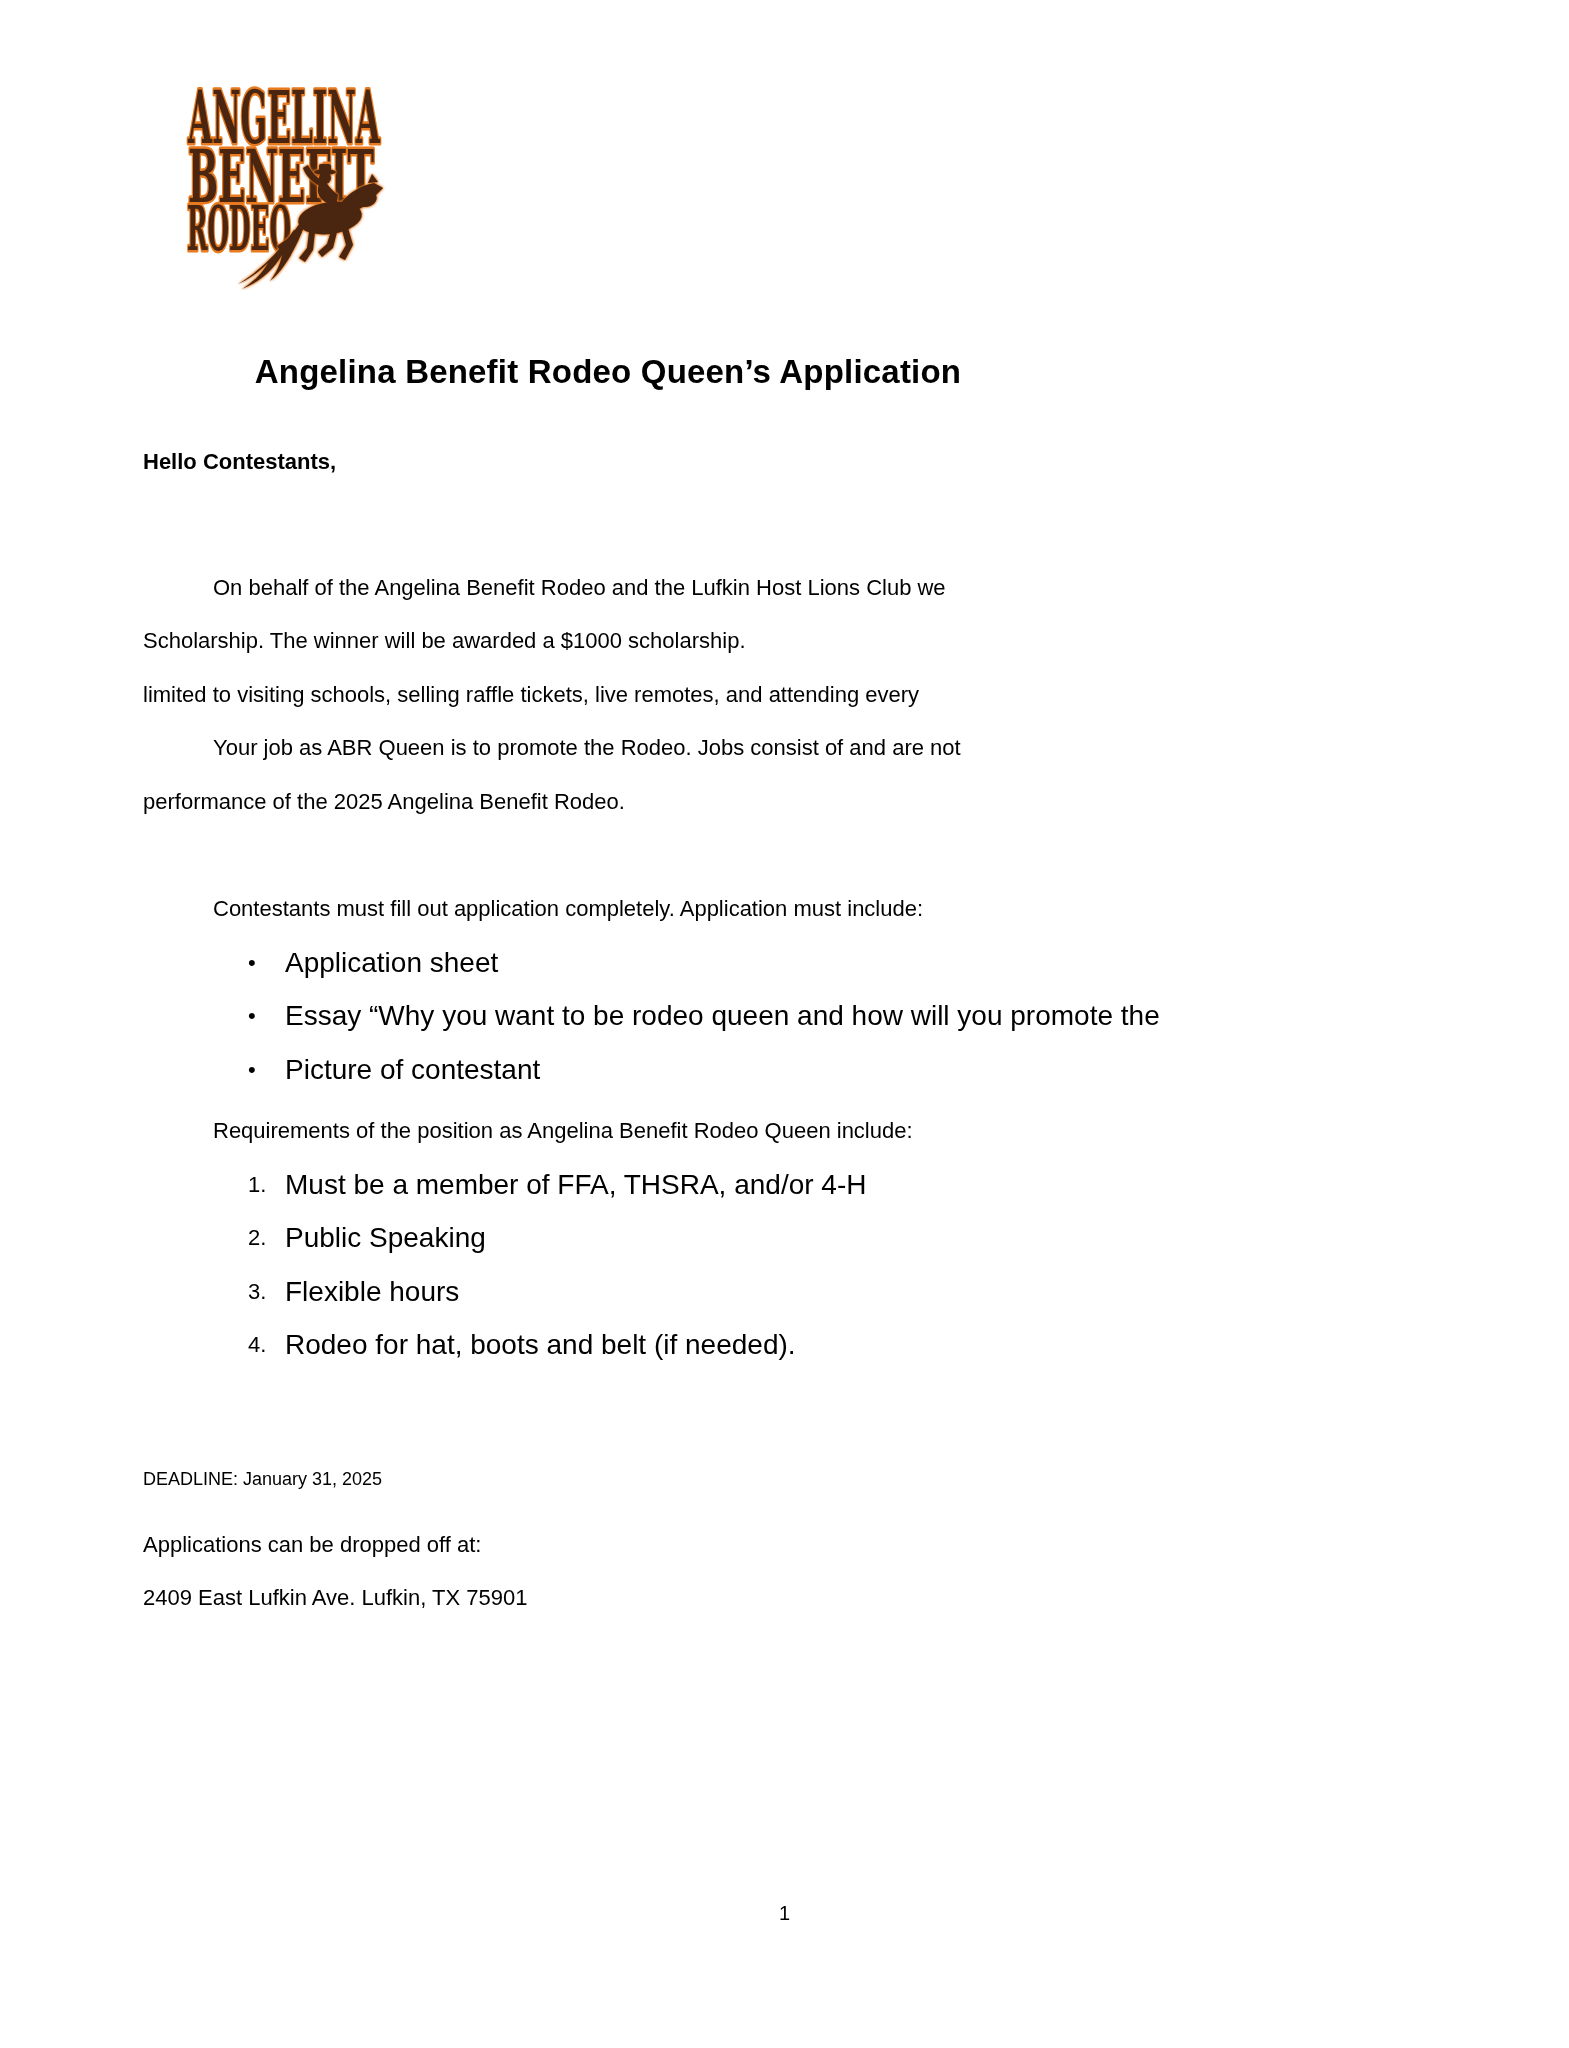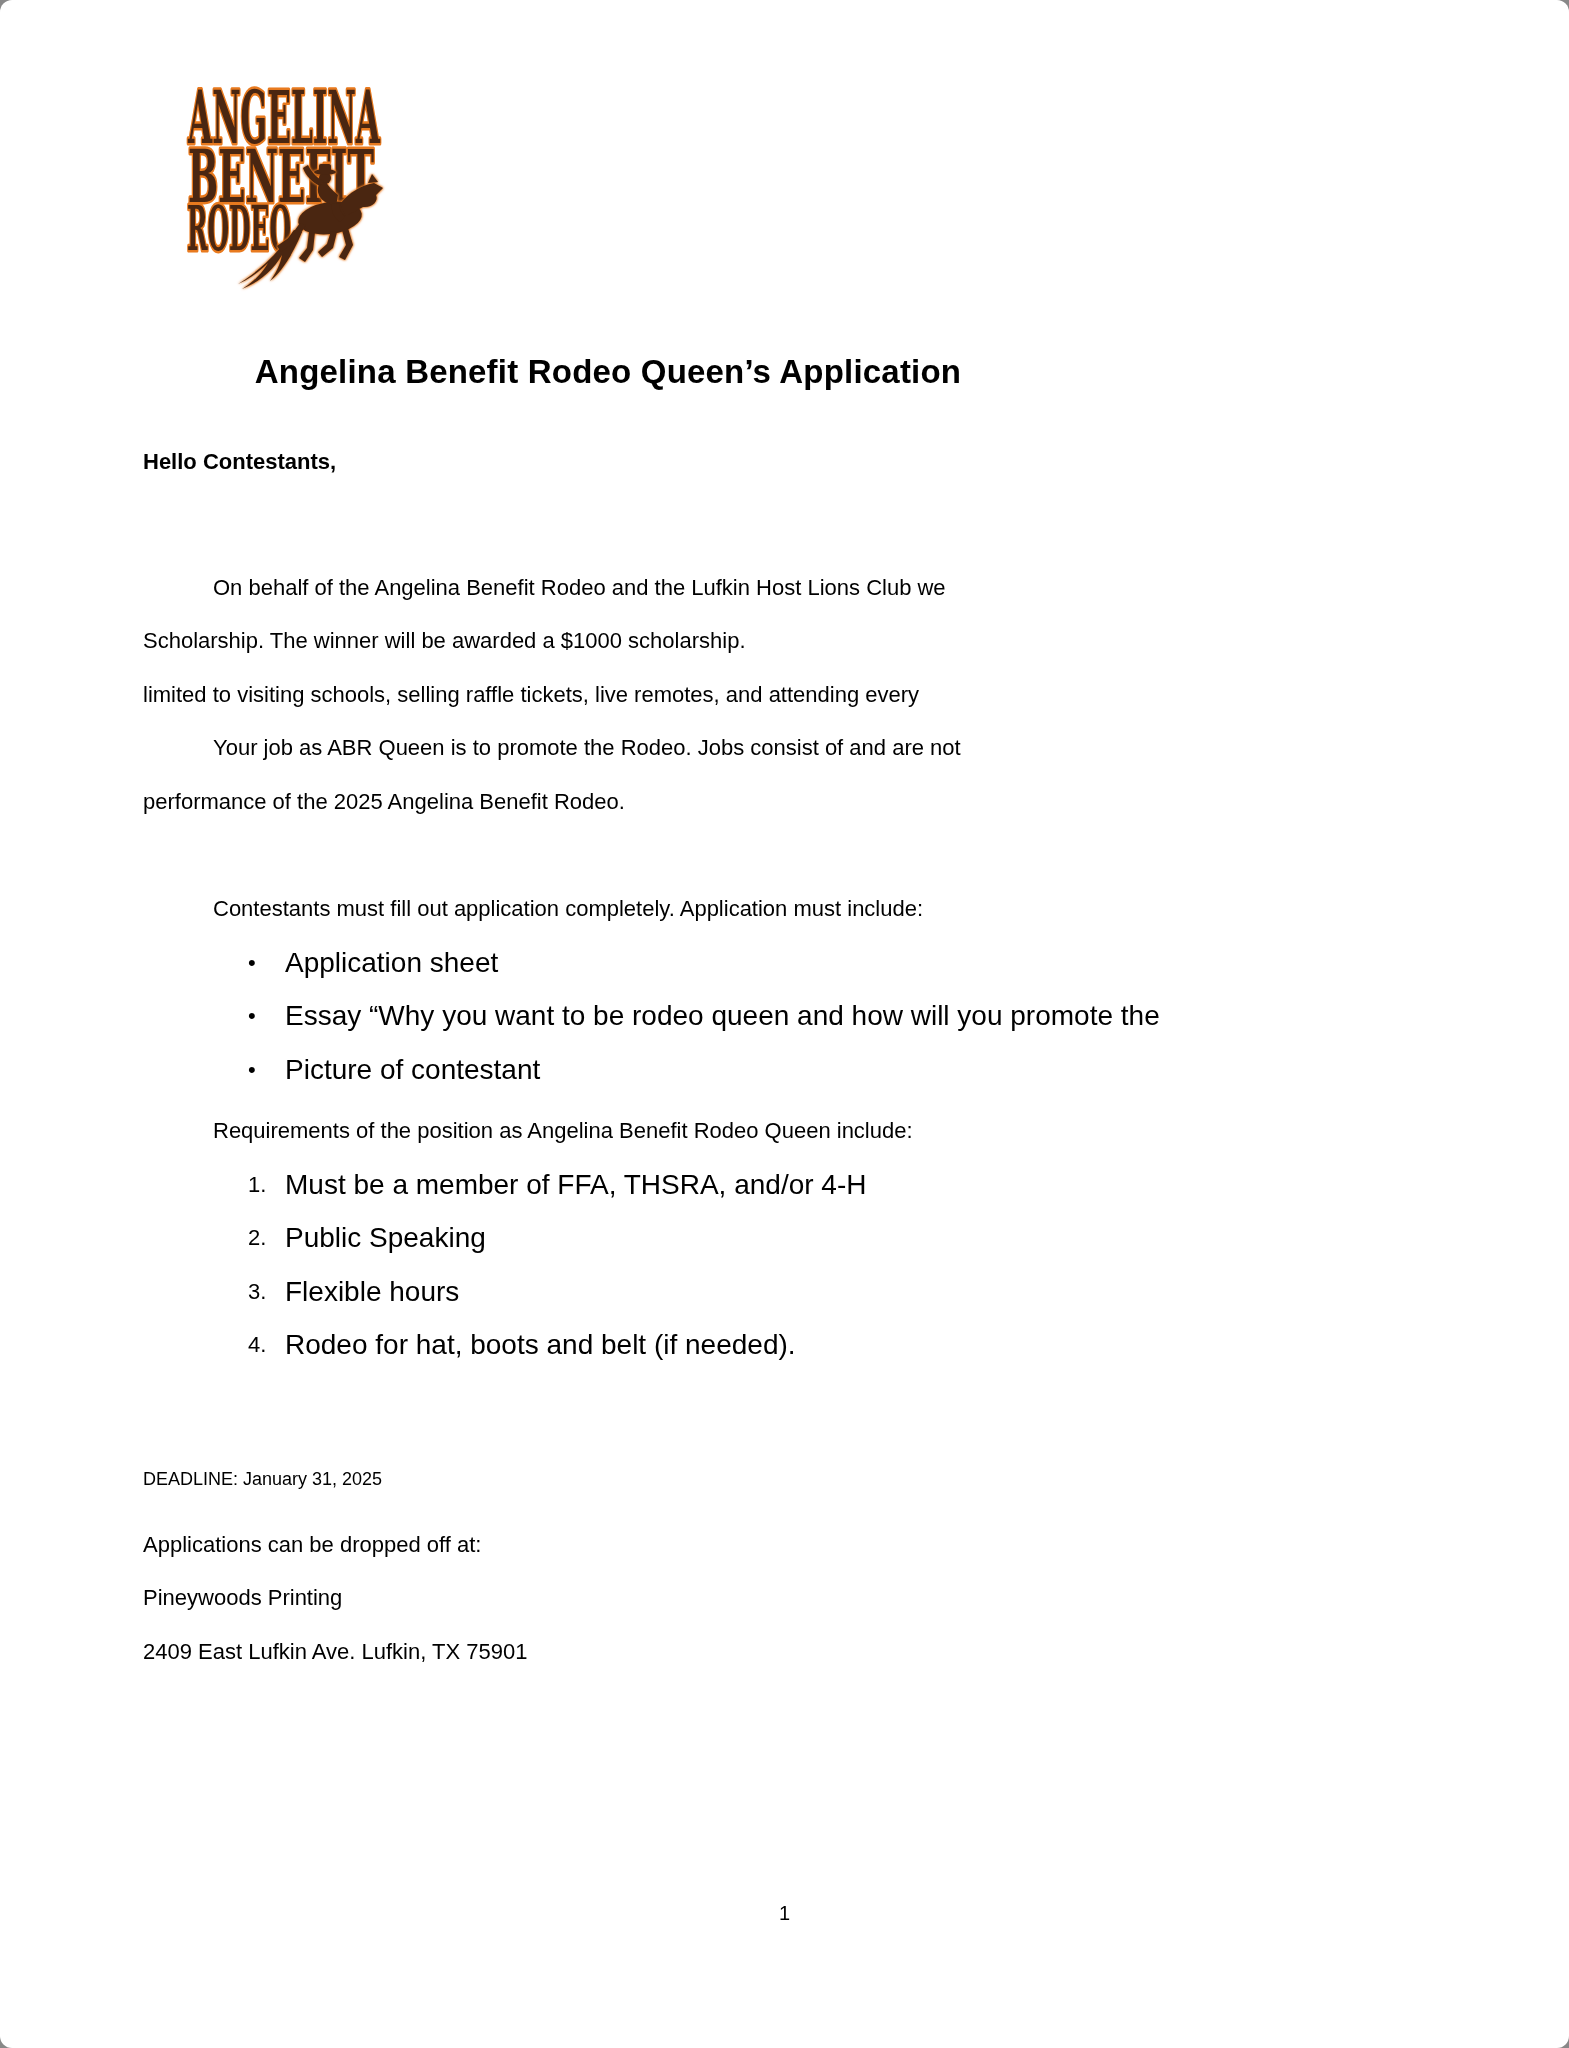--- a/index.html
+++ b/index.html
@@ -11,7 +11,6 @@
     color:#000;
     margin:0 auto;
     overflow:hidden;
-    border-radius:12px;
   }
   .content{
     position:absolute;

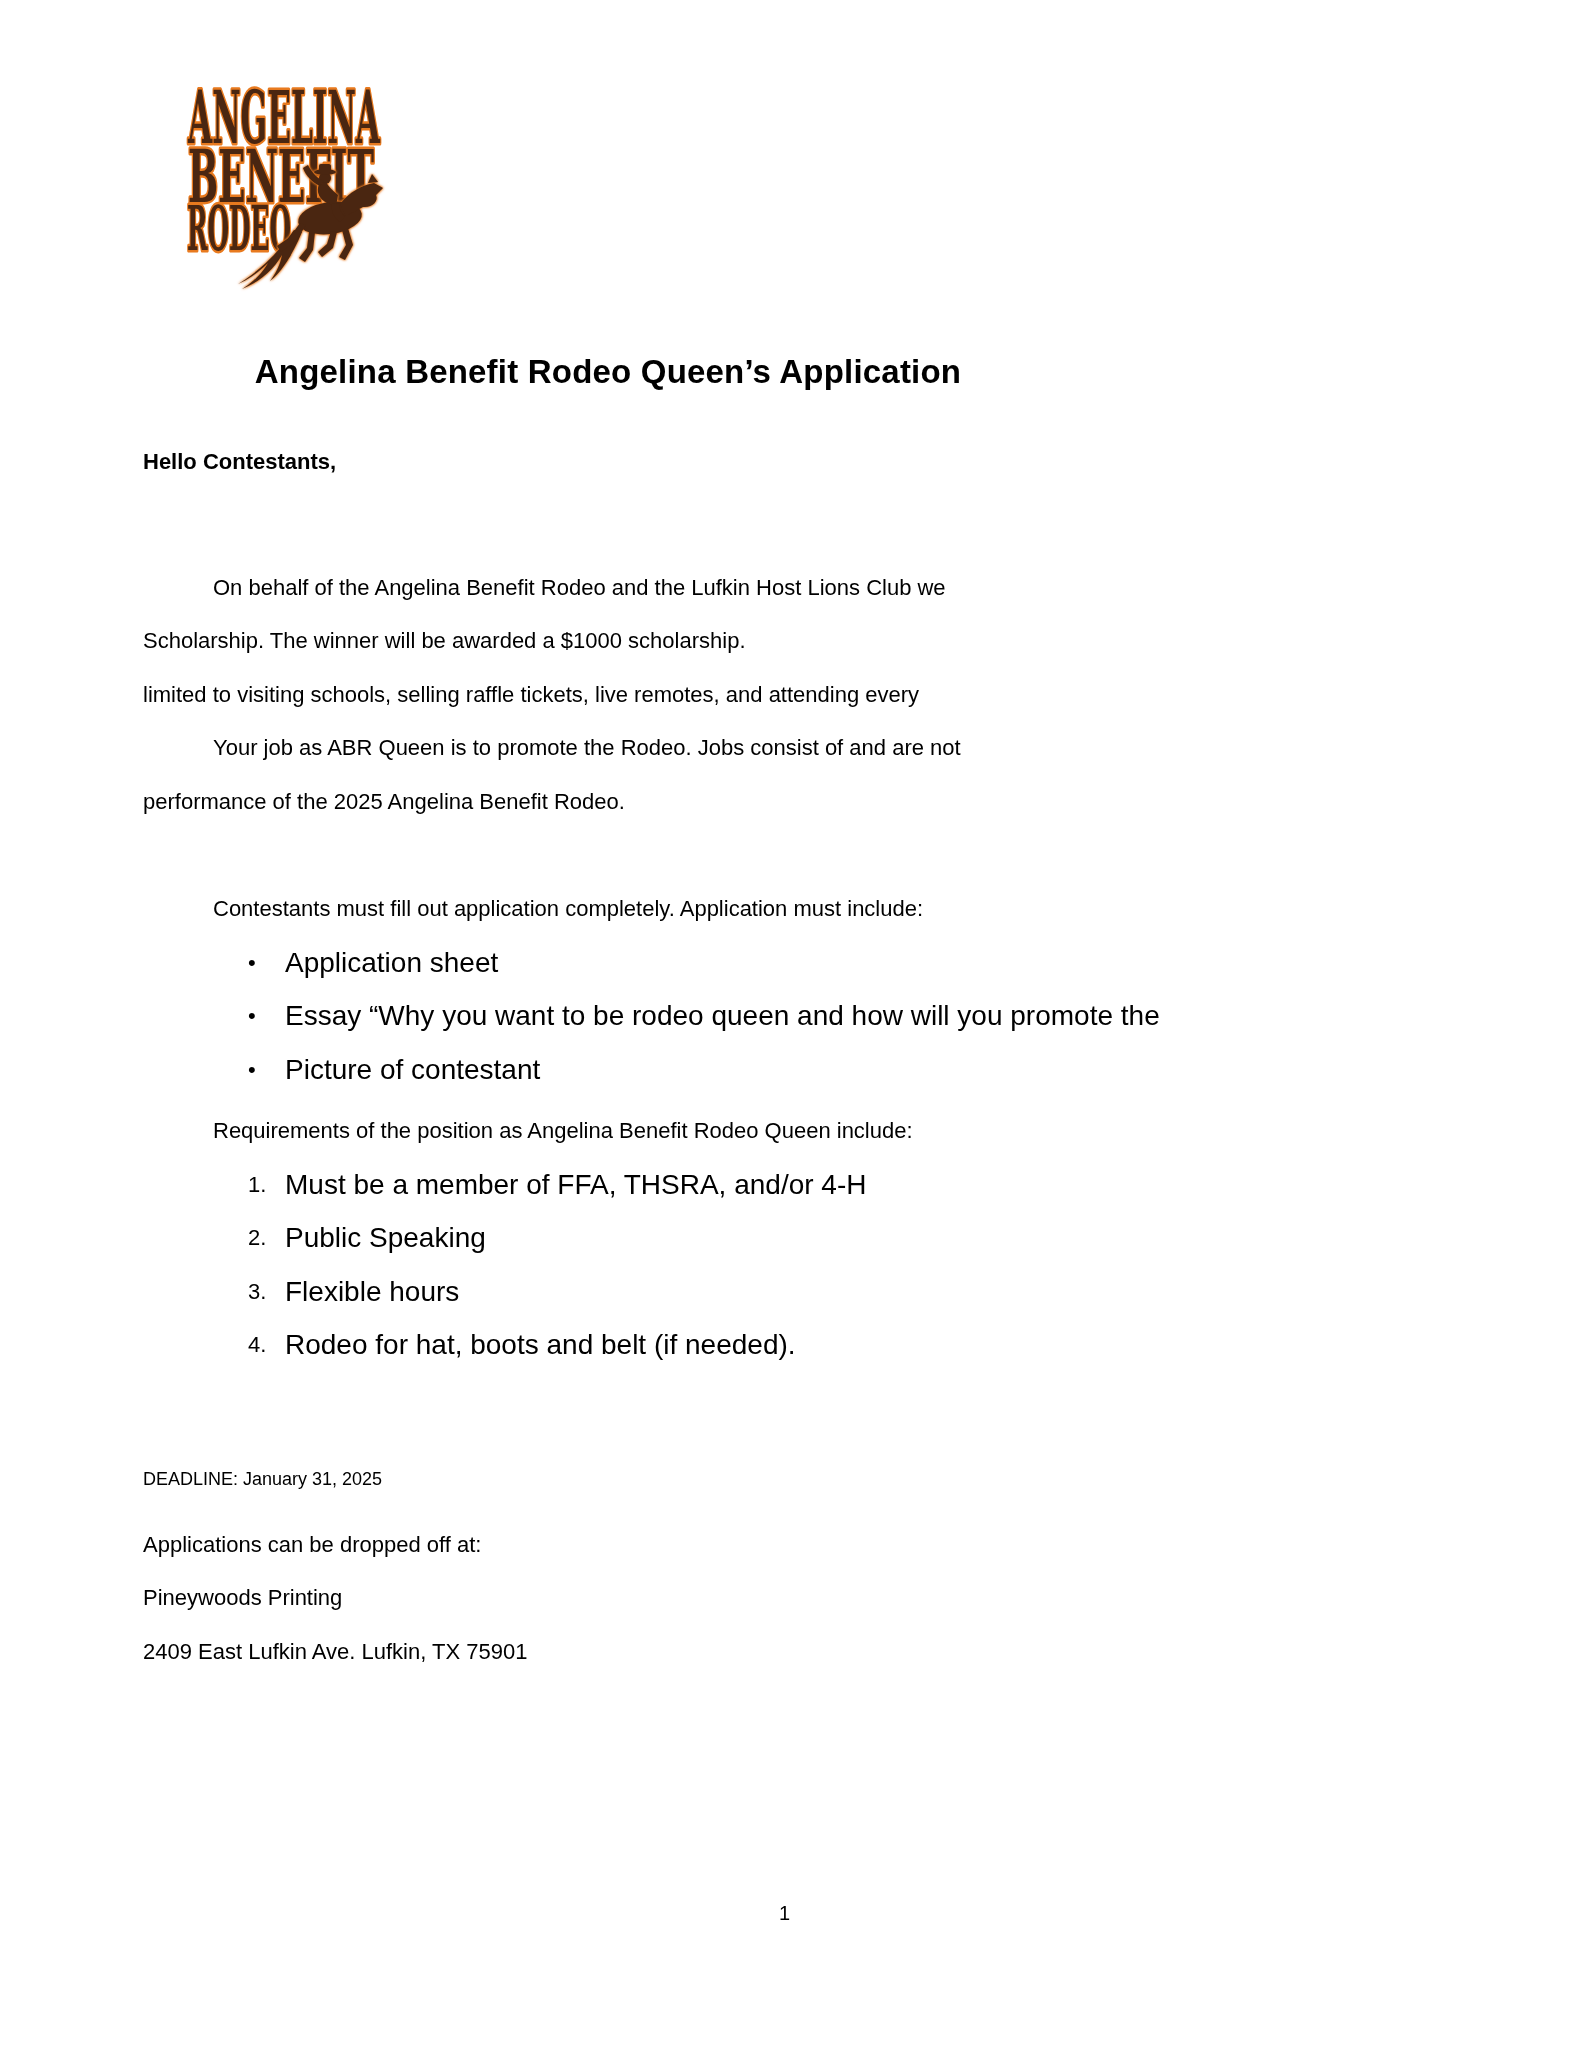--- a/index.html
+++ b/index.html
@@ -177,7 +177,6 @@
 
     <div class="dropoff">
       <div class="line">Applications can be dropped off at:</div>
-      <div class="line">Pineywoods Printing</div>
       <div class="line">2409 East Lufkin Ave. Lufkin, TX 75901</div>
     </div>
 

